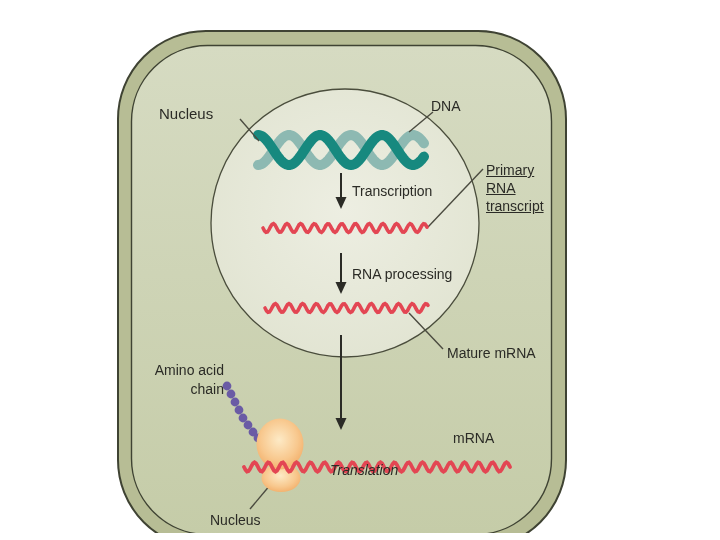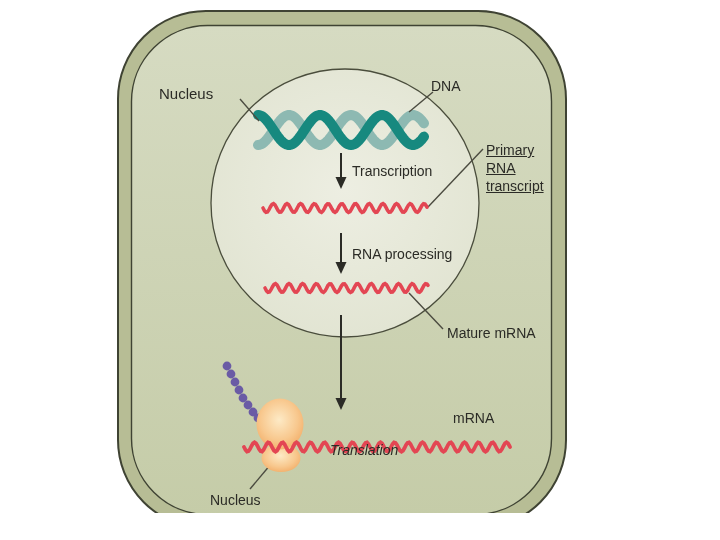--- a/index.html
+++ b/index.html
@@ -13,7 +13,7 @@
   }
   html,body{margin:0;padding:0;}
   body{font-family:"Liberation Sans","DejaVu Sans",sans-serif;background:#fff;}
-  .stage{position:relative;width:720px;height:513px;background:var(--page-bg);overflow:hidden;}
+  .stage{position:relative;width:720px;height:513px;background:var(--page-bg);overflow:hidden;margin-top:20px;}
   .stage svg{position:absolute;left:0;top:0;}
   .label{
     position:absolute;color:var(--ink);font-size:14px;line-height:18px;

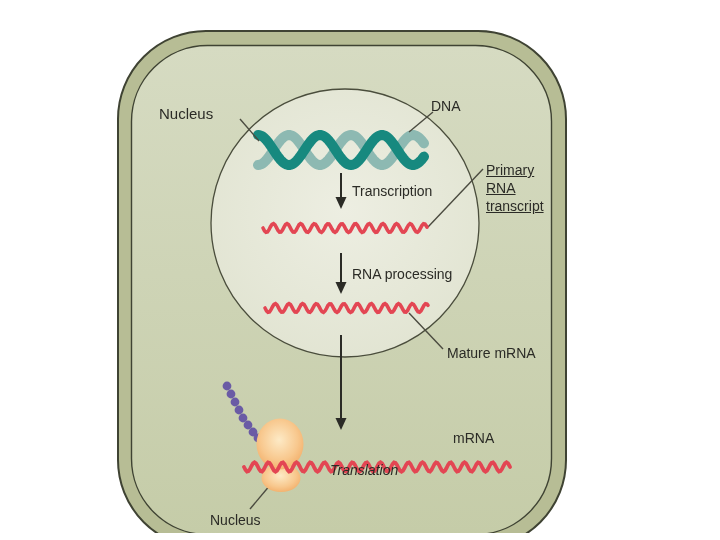--- a/index.html
+++ b/index.html
@@ -116,6 +116,8 @@
   <div class="label lab-mrna">mRNA</div>
   <div class="label lab-translation">Translation</div>
   <div class="label lab-ribosome">Nucleus</div>
+  <div class="label lab-amino">Amino acid
+chain</div>
 </div>
 
 </body></html>

